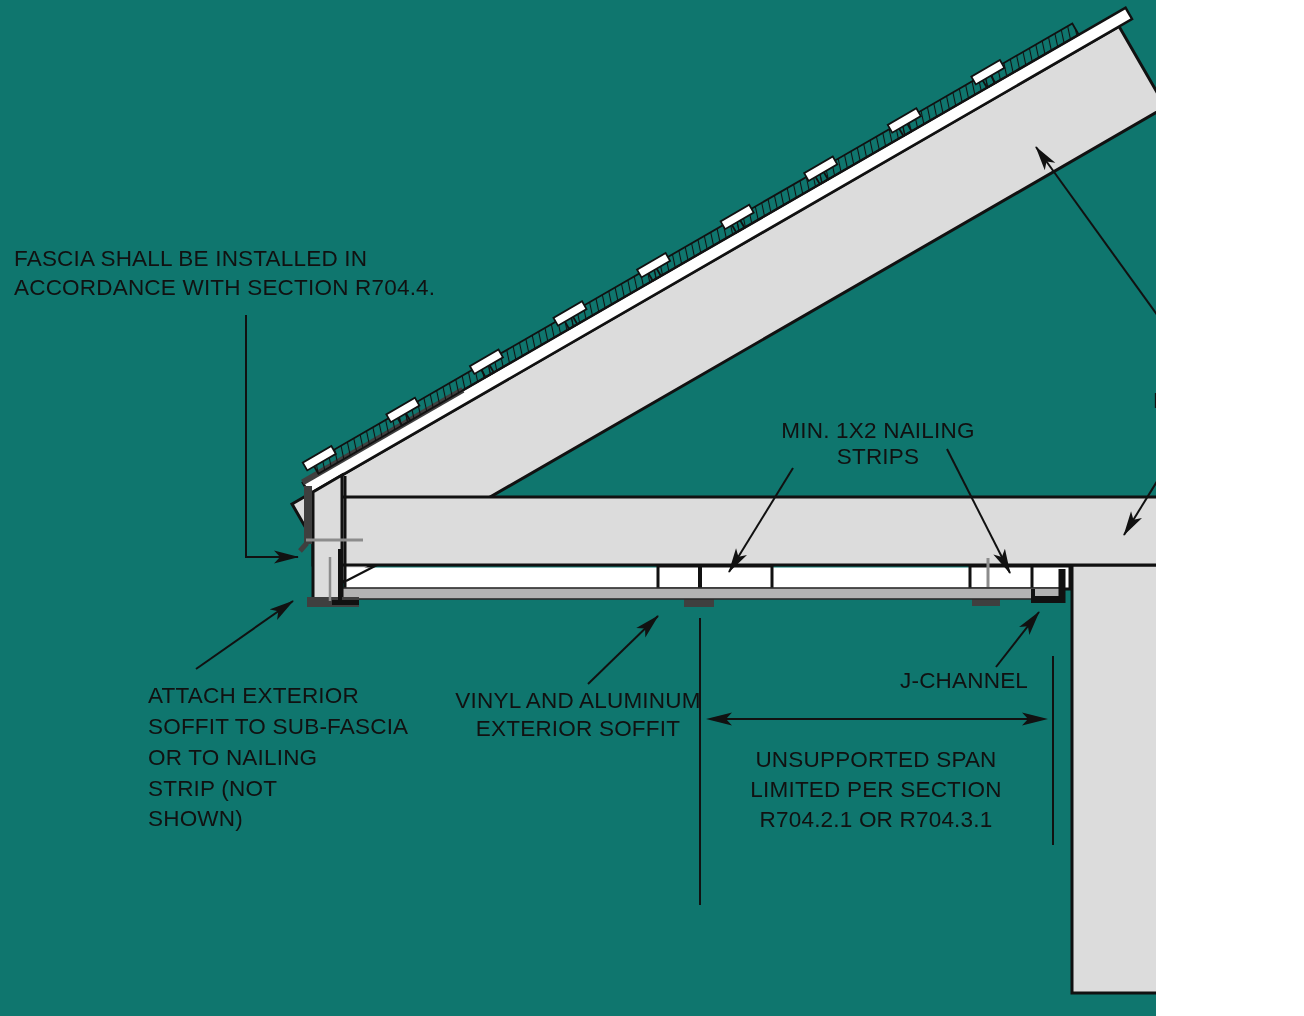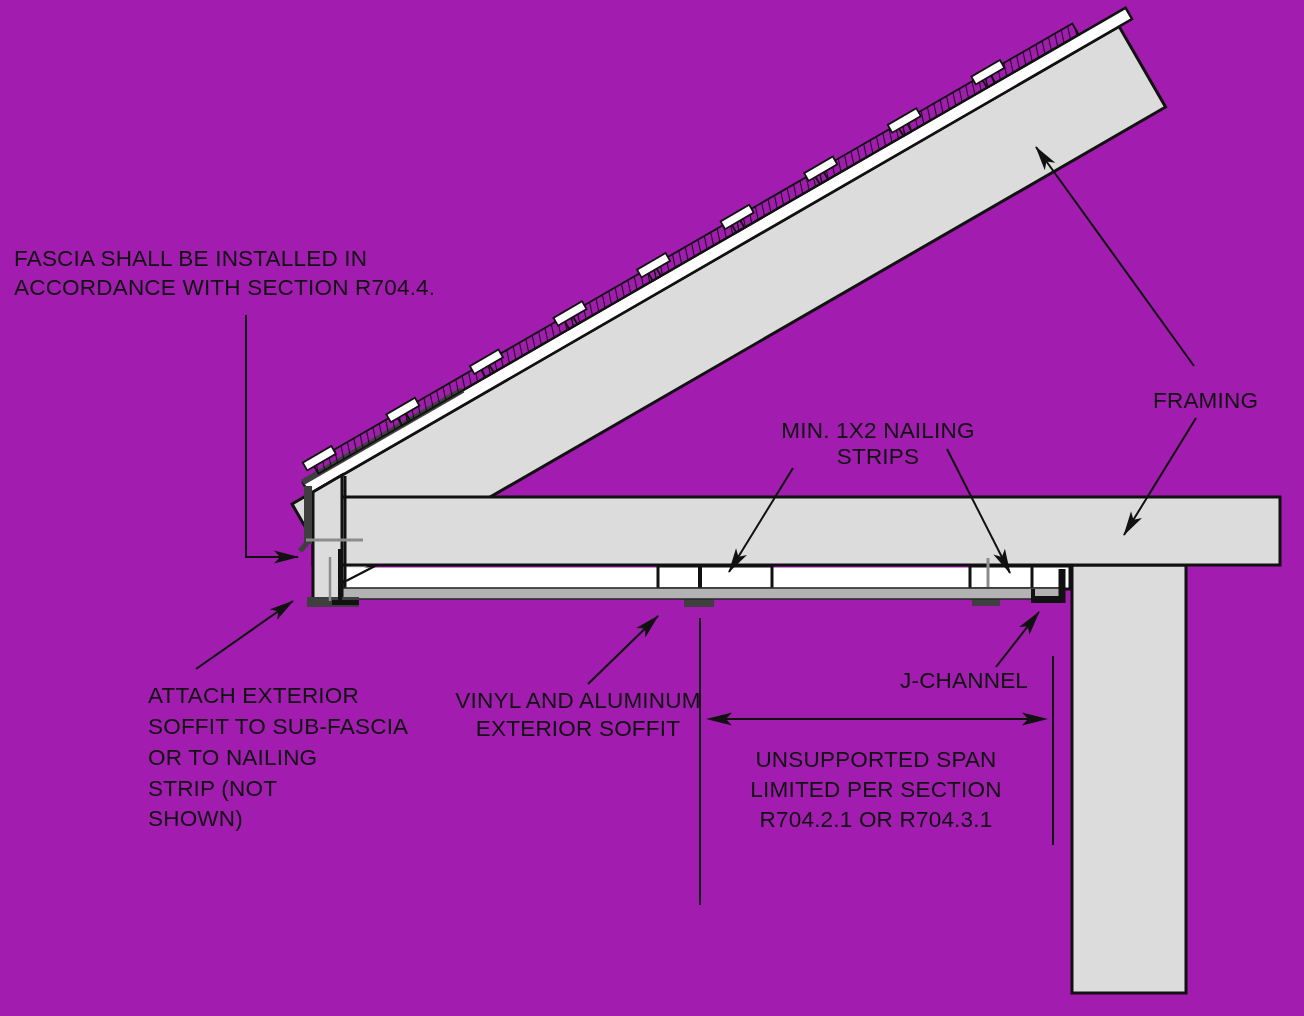--- a/index.html
+++ b/index.html
@@ -3,7 +3,7 @@
 <meta charset="utf-8">
 <style>
   html,body{margin:0;padding:0;background:#ffffff;}
-  .stage{position:relative;width:1304px;height:1016px;background:#a21caf;overflow:hidden;}
+  .stage{position:relative;width:1156px;height:1016px;background:#0f766e;overflow:hidden;}
   svg{display:block;}
   .lbl{font-family:"Liberation Sans",sans-serif;font-size:22.5px;fill:#111;letter-spacing:.2px;}
   .mid{text-anchor:middle;}

